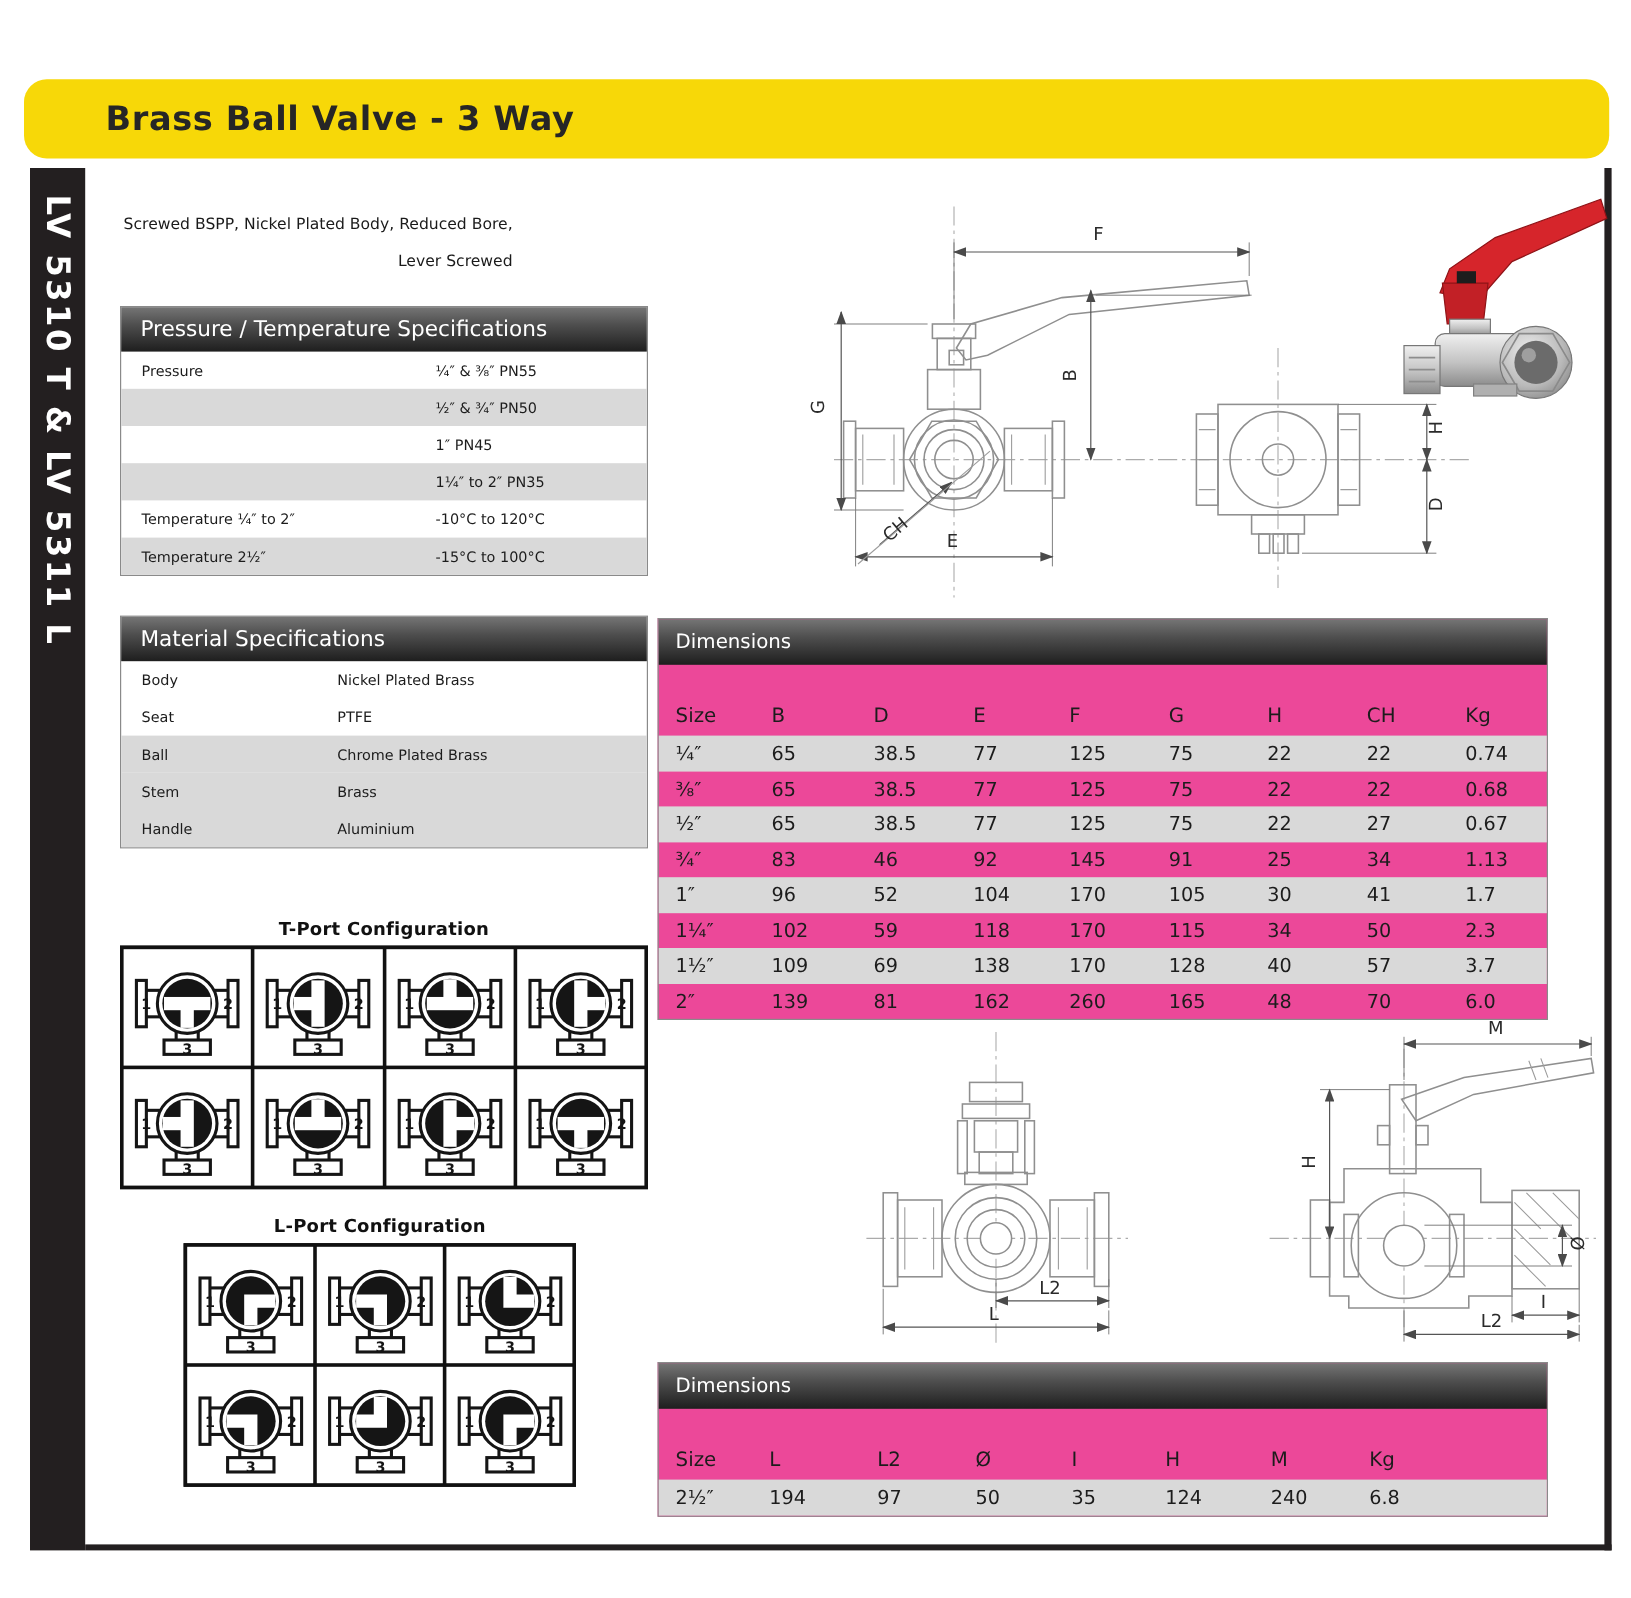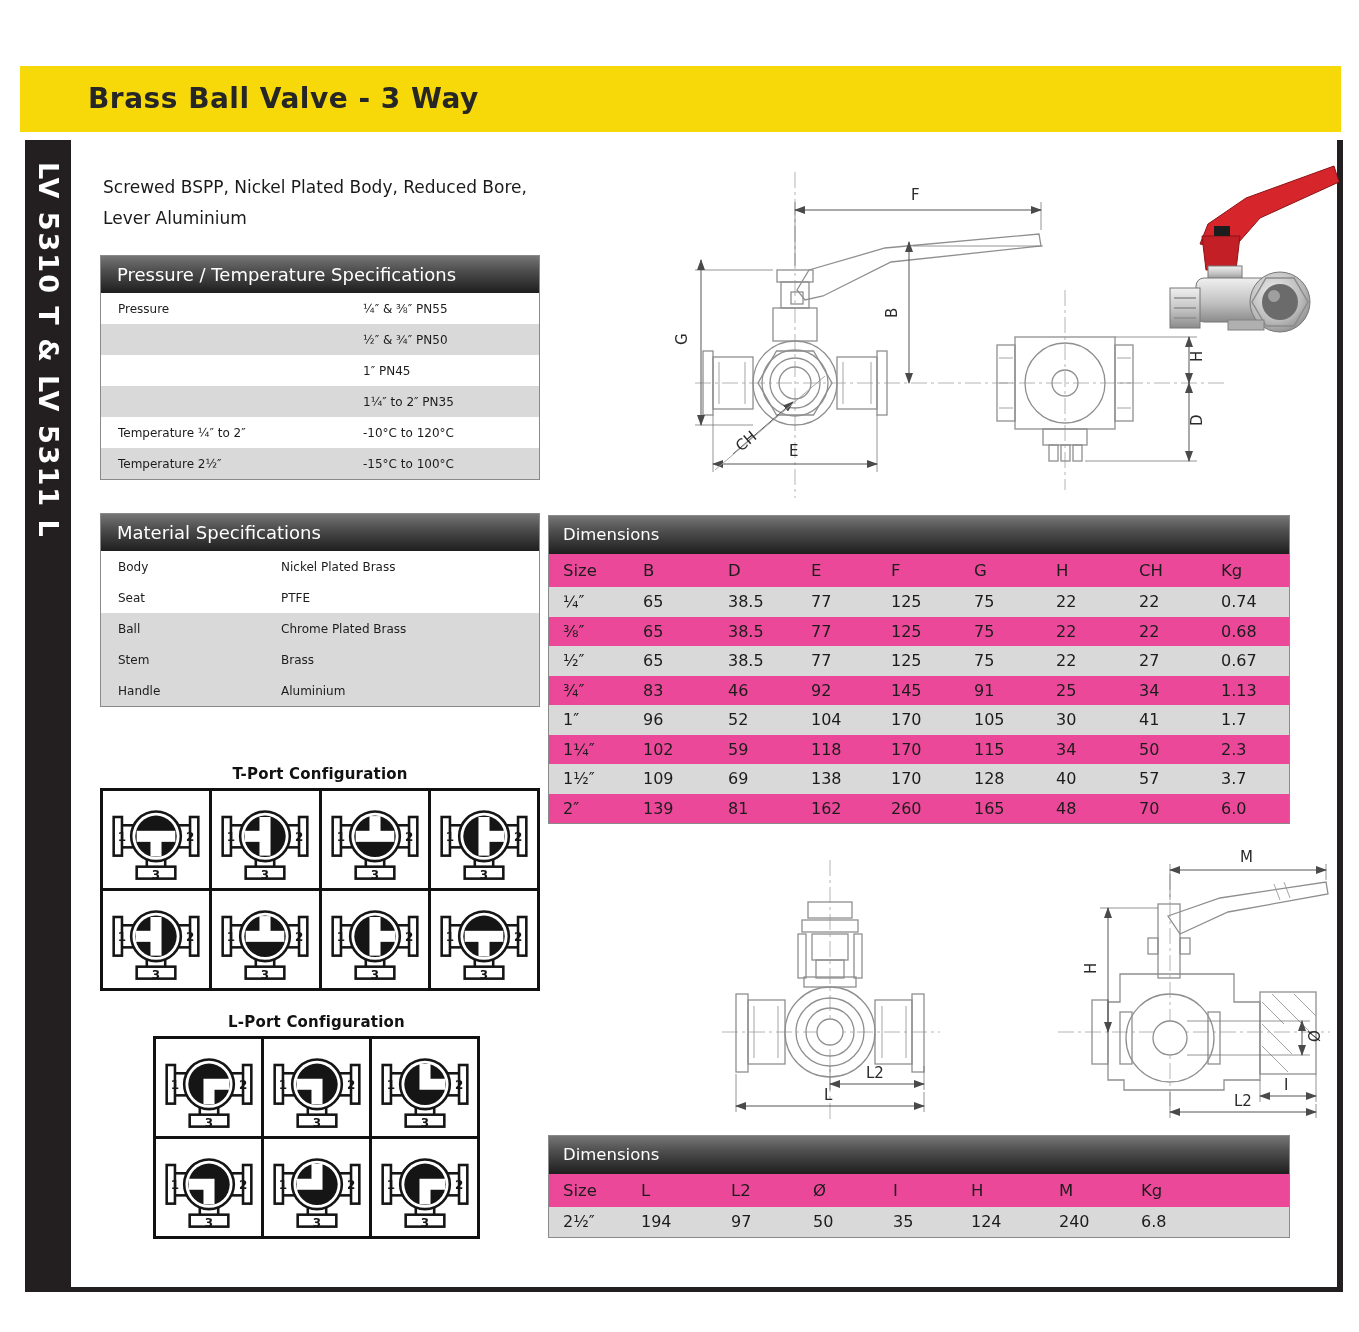--- a/index.html
+++ b/index.html
@@ -7,7 +7,7 @@
         font-family:"DejaVu Sans","Liberation Sans",sans-serif;color:#1c1c1c;}
 
   
-  .yellow-band{position:absolute;left:20px;top:66px;width:1321px;height:66px;background:#f7d808;}
+  .yellow-band{position:absolute;left:20px;top:66px;width:1321px;height:66px;background:#f7d808;border-radius:19px;}
   .page-title{font-size:28px;font-weight:600;color:#262626;padding-left:68px;line-height:66px;letter-spacing:.5px;}
   .sidebar{position:absolute;left:25px;top:140px;width:46px;height:1152px;background:#231f20;}
   .sidebar-text{position:absolute;top:22px;left:50%;transform:translateX(-50%);

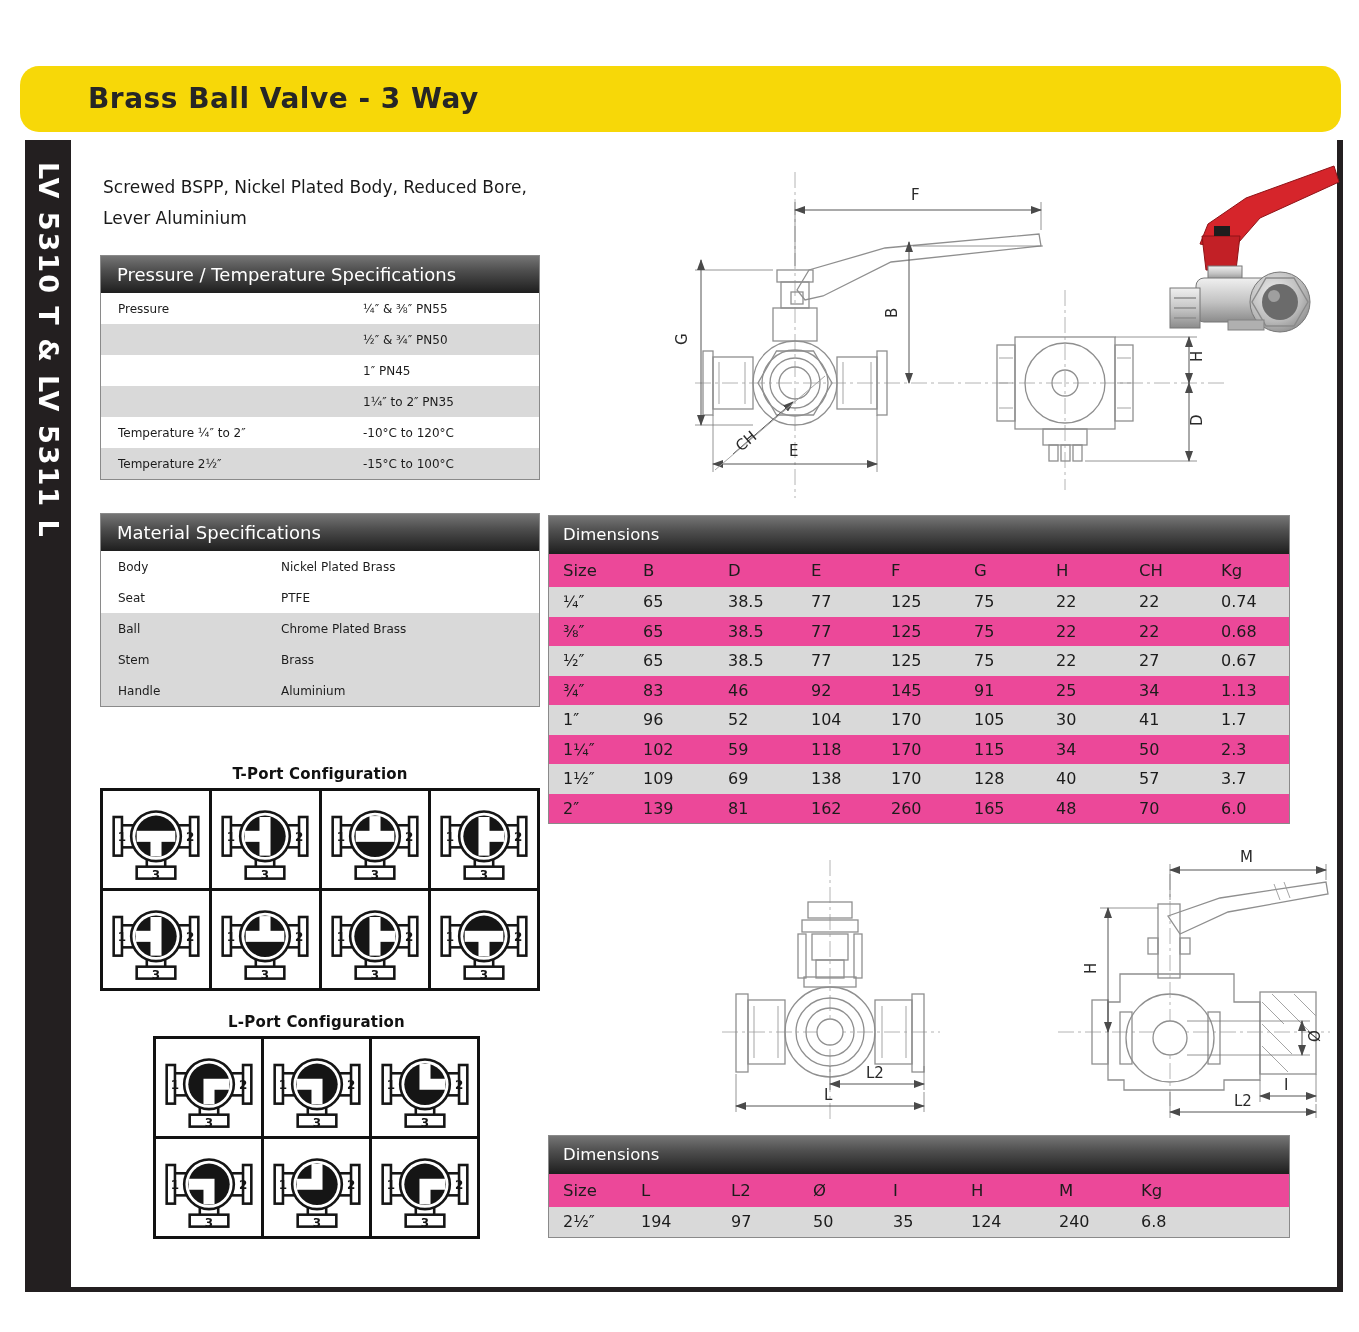--- a/index.html
+++ b/index.html
@@ -16,7 +16,7 @@
   .right-rule{position:absolute;left:1337px;top:140px;width:6px;height:1152px;background:#231f20;}
   .bottom-rule{position:absolute;left:71px;top:1287px;width:1272px;height:5px;background:#231f20;}
 
-  .subtitle{position:absolute;left:103px;top:172px;font-size:17px;line-height:31px;color:#1a1a1a;}
+  .subtitle{position:absolute;left:103px;top:172px;font-size:13px;line-height:31px;color:#1a1a1a;text-align:right;}
 
   
   .spec-table{position:absolute;width:438px;border:1px solid#8a8a8a;background:#fff;}

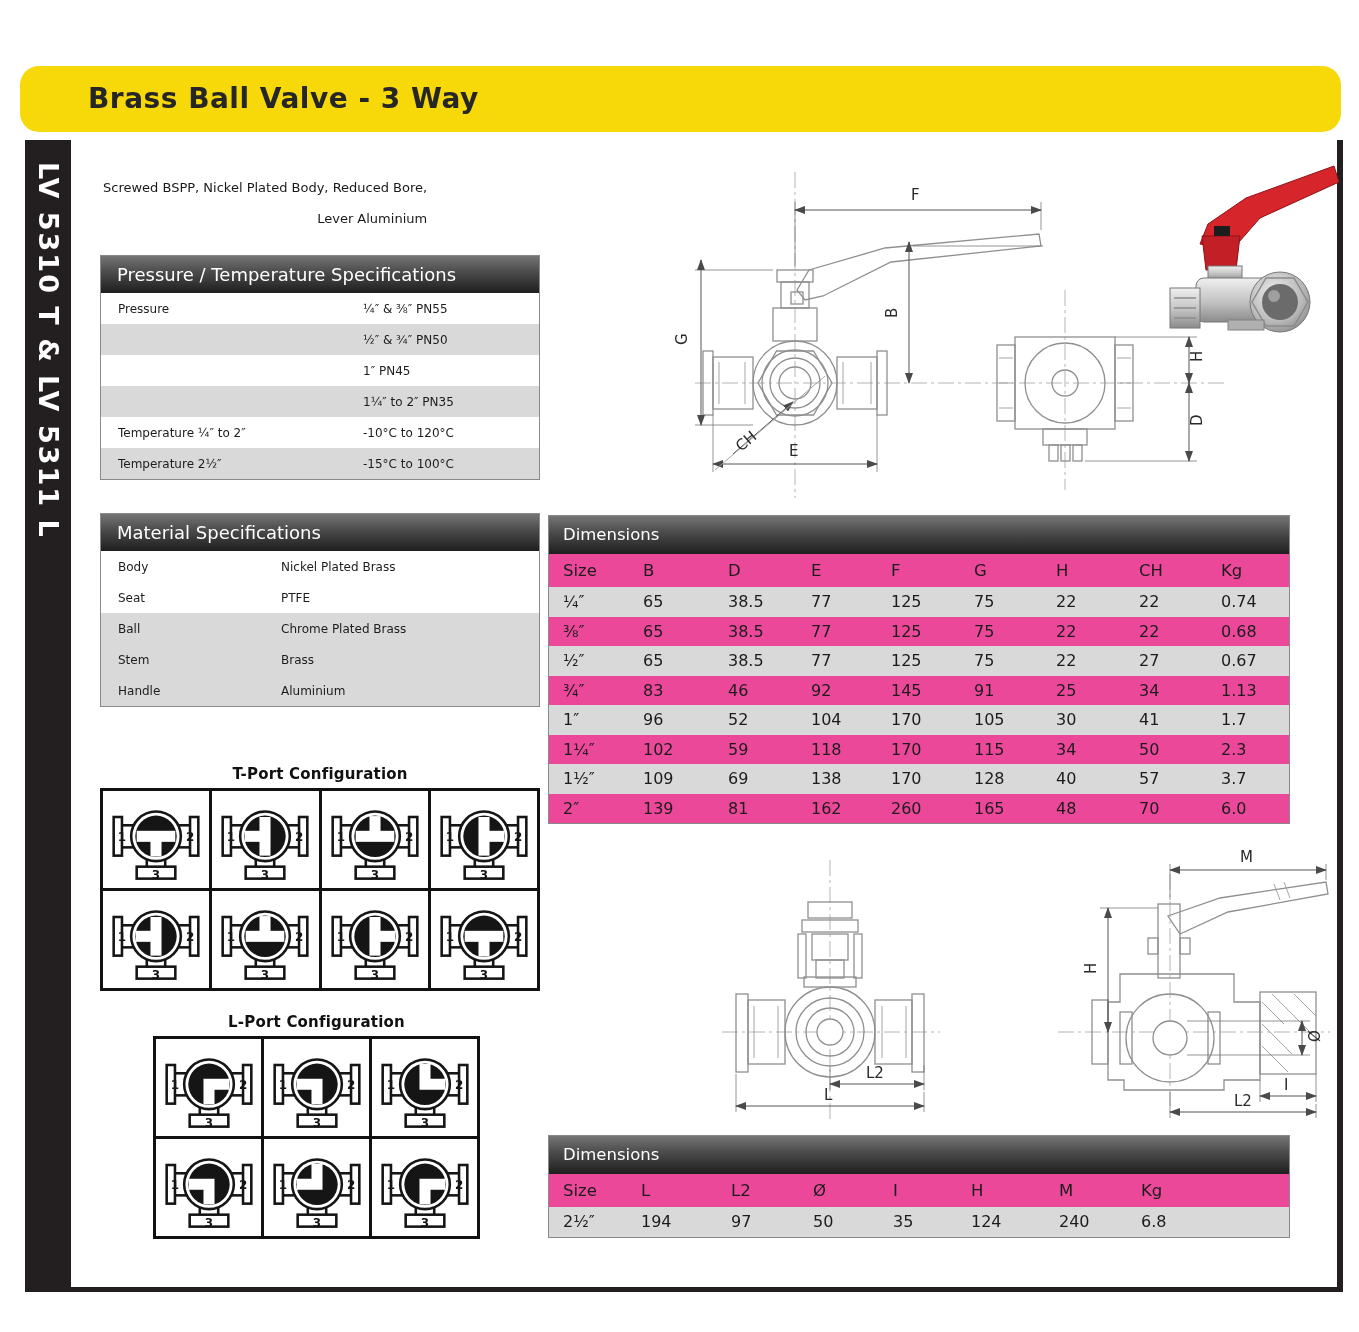--- a/index.html
+++ b/index.html
@@ -78,7 +78,7 @@
 
   <div class="subtitle">
     <div>Screwed BSPP, Nickel Plated Body, Reduced Bore,</div>
-    <div>Lever Aluminium</div>
+    <div>Lever Screwed</div>
   </div>
 
   <section class="spec-table pressure">

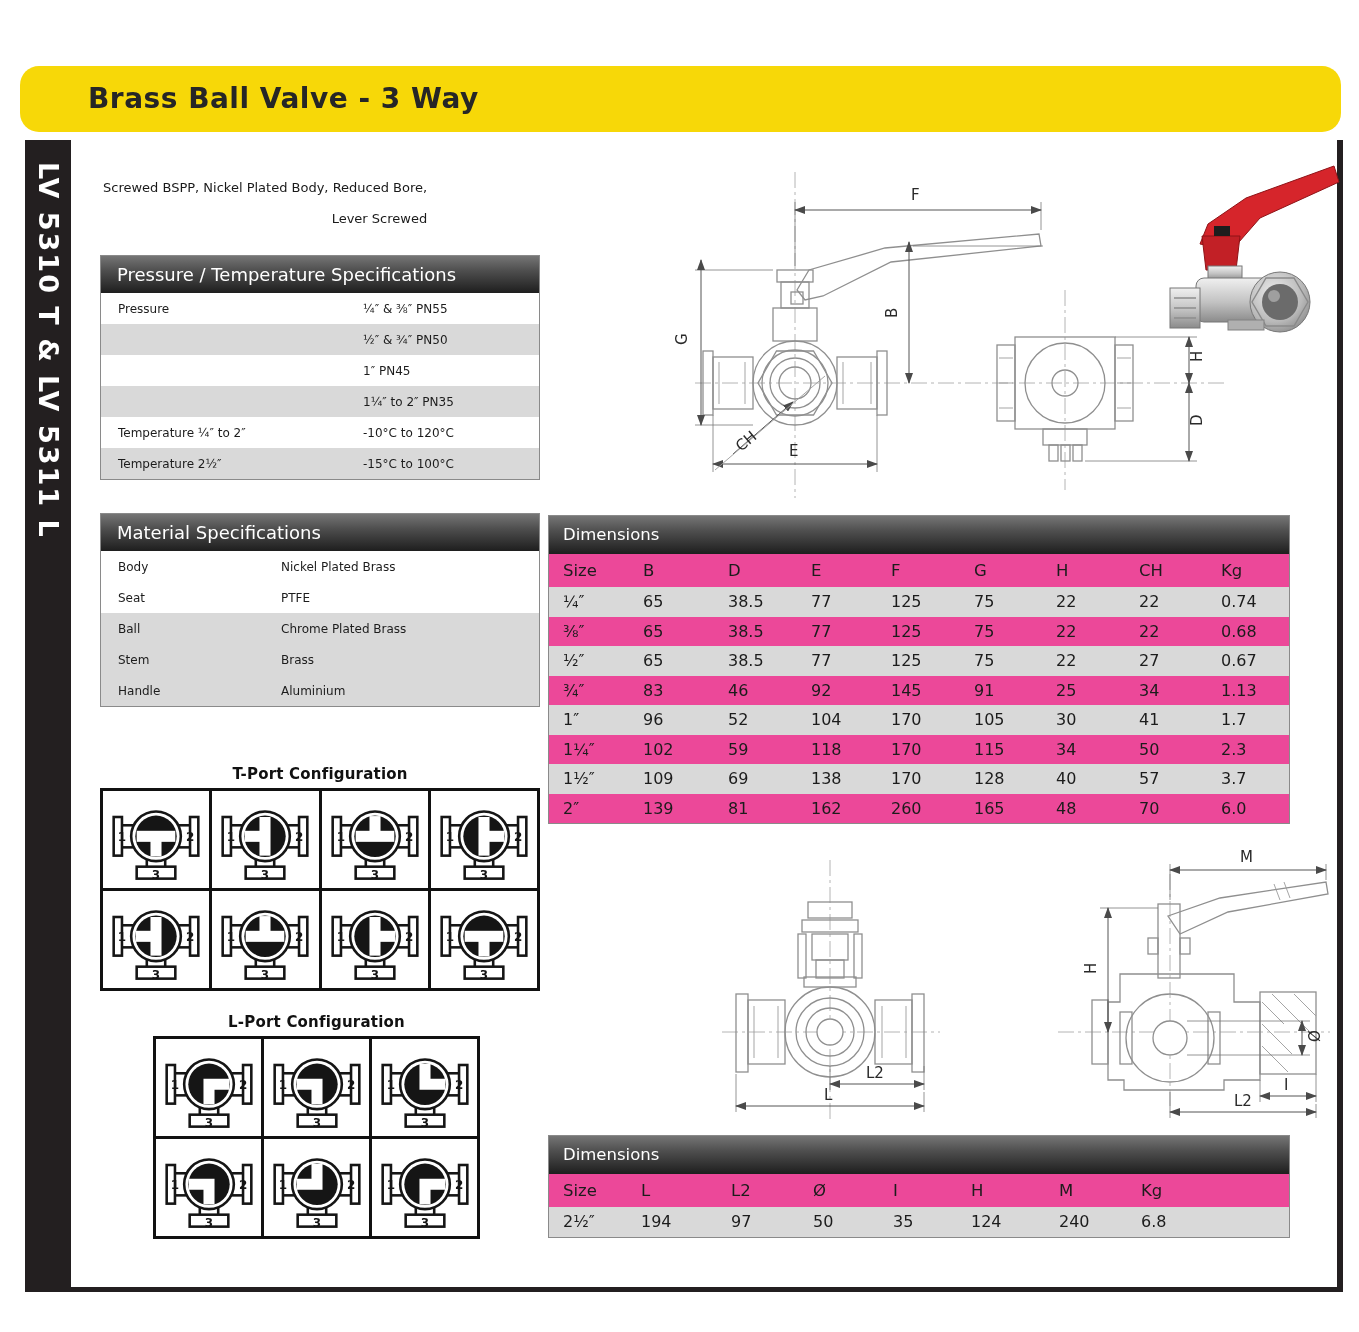--- a/index.html
+++ b/index.html
@@ -34,7 +34,7 @@
   .dims header{height:38px;line-height:38px;padding-left:14px;color:#fff;font-size:16.5px;
         background:linear-gradient(180deg,#757575 0%,#4e4e4e 40%,#1e1e1e 100%);}
   .dims .cols,.dims .row{display:grid;align-items:center;font-size:16px;padding-left:14px;}
-  .dims .cols{height:33px;font-size:16.5px;}
+  .dims .cols{height:33px;font-size:16.5px;margin-top:26px;}
   .dims .row{height:29.5px;}
   .dims .row.alt{background:#d9d9d9;}
   .dims1{top:515px;}

